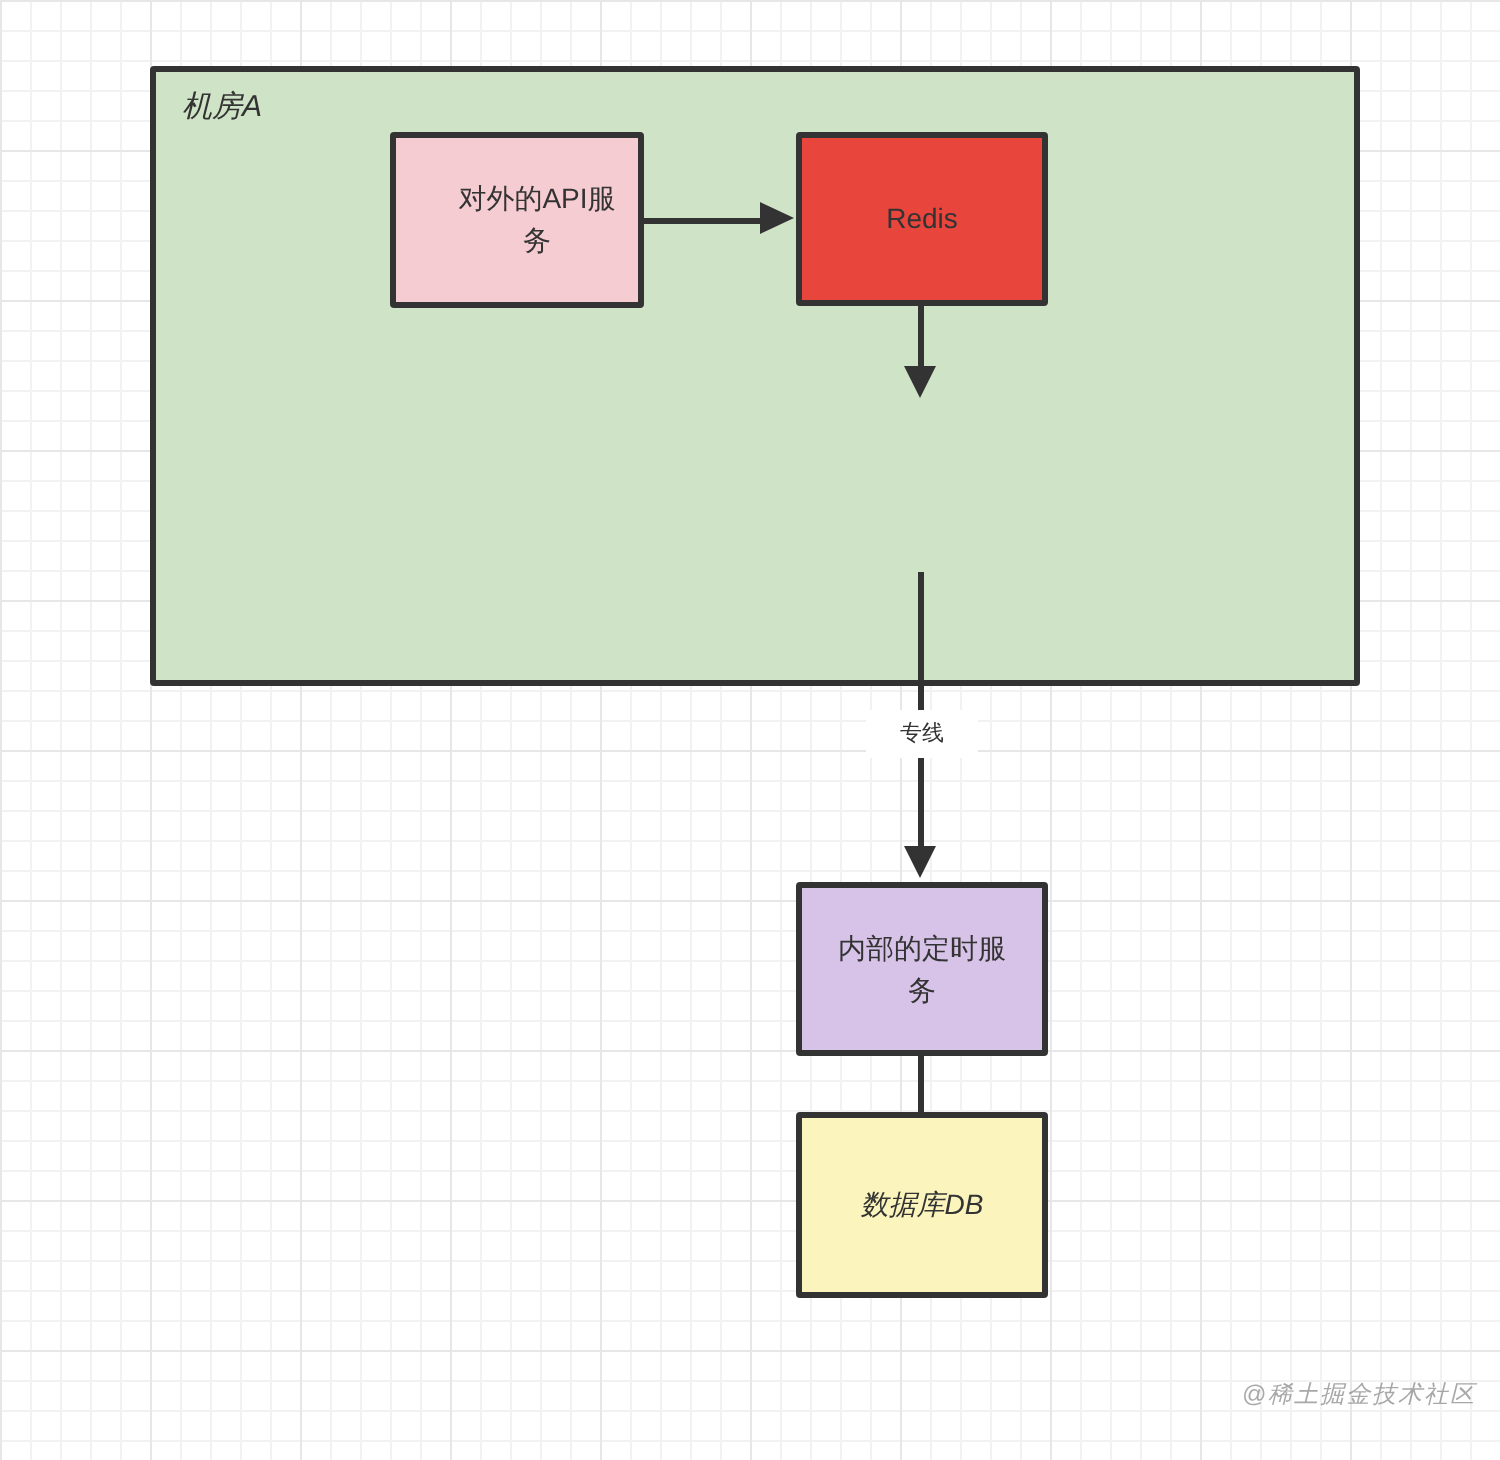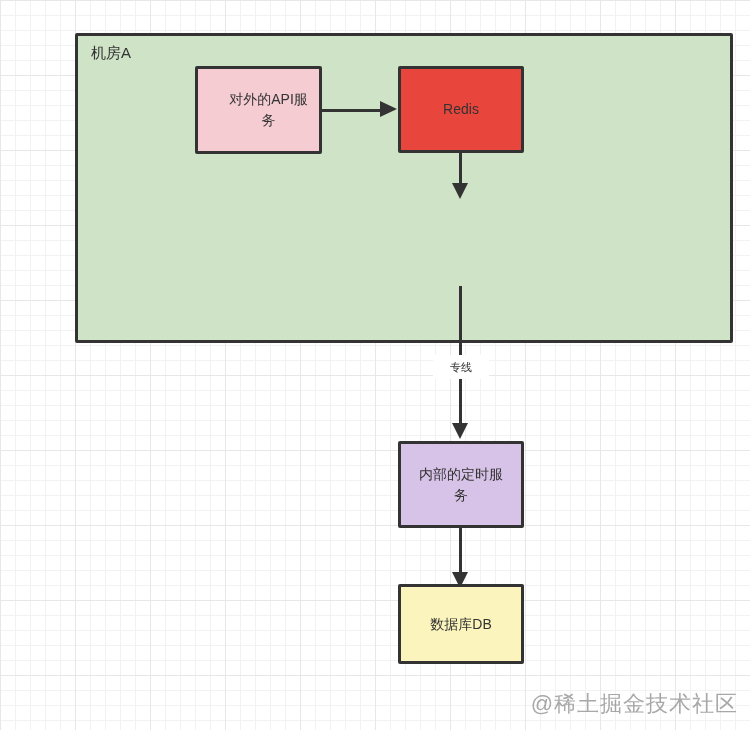--- a/index.html
+++ b/index.html
@@ -15,7 +15,7 @@
     background-size: 75px 75px, 75px 75px, 15px 15px, 15px 15px;
   }
   .zone { position:absolute; border:3px solid #333; border-radius:2px; }
-  .zone-a { left:75px; top:33px; width:658px; height:310px; }
+  .zone-a { left:75px; top:33px; width:605px; height:310px;font-style:italic; }
   .zone-b { left:75px; top:398px; width:615px; height:317px; }
   .zone-label { position:absolute; left:13px; top:8px; font-size:15px; color:#333; }
   .node {

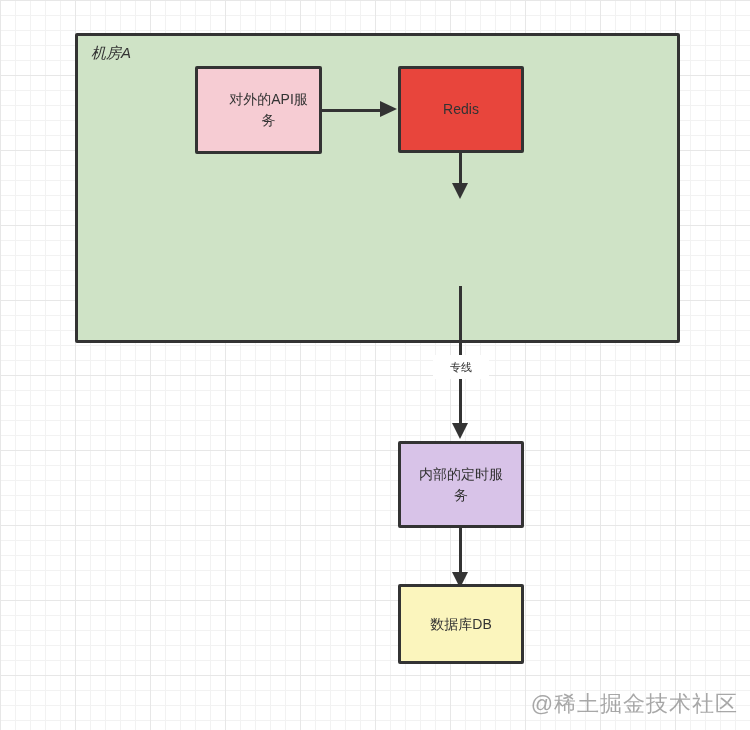--- a/index.html
+++ b/index.html
@@ -28,7 +28,7 @@
   .node-redis         { left:398px; top:66px;  width:126px; height:87px; }
   .node-exposed-api   { left:398px; top:199px; width:126px; height:87px; }
   .node-internal-timer{ left:398px; top:441px; width:126px; height:87px; }
-  .node-database      { left:398px; top:584px; width:126px; height:80px; }
+  .node-database      { left:398px; top:556px; width:126px; height:93px;font-style:italic; }
   .shaft { position:absolute; background:#333; }
   .shaft-h1 { left:322px; top:109px; width:60px; height:3px; }
   .shaft-v1 { left:459px; top:153px; width:3px; height:32px; }

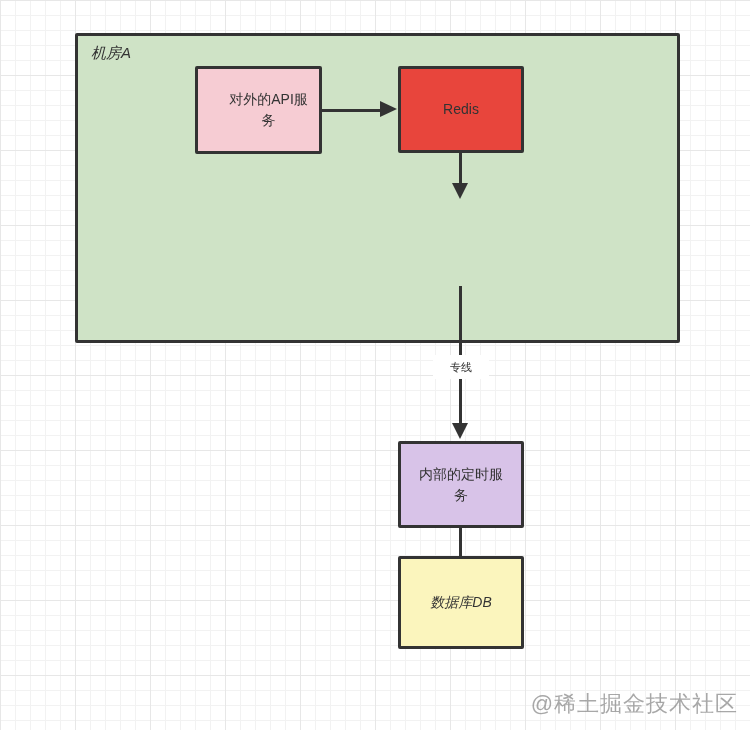--- a/index.html
+++ b/index.html
@@ -54,8 +54,9 @@
   }
   .watermark {
     position:absolute; right:12px; top:689px;
-    font-size:22px; letter-spacing:1px;
+    font-size:12px; letter-spacing:1px;
     color:rgba(115,115,115,0.62);
+    font-style:italic;
   }
 </style>
 </head>

